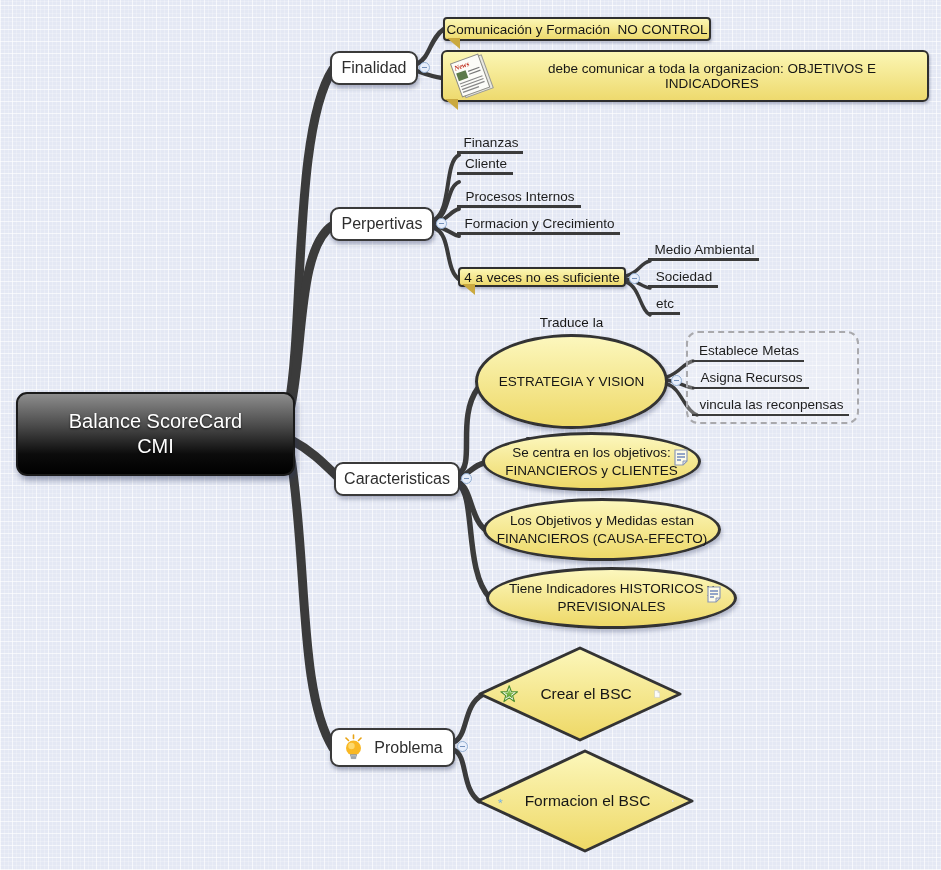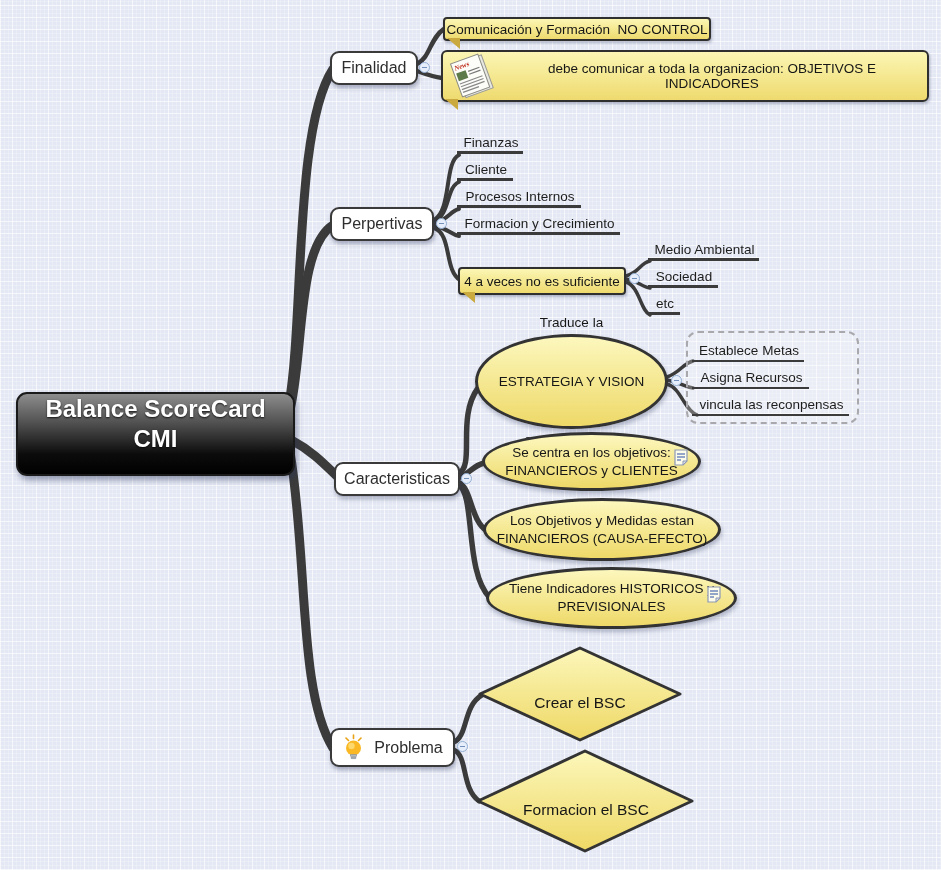--- a/index.html
+++ b/index.html
@@ -150,7 +150,7 @@
     <span>Perpertivas</span>
   </div>
   <div class="abs uitem" style="left:457px;top:135px;width:66px;"><span>Finanzas</span></div>
-  <div class="abs uitem" style="left:457px;top:162px;width:56px;"><span>Cliente</span></div>
+  <div class="abs uitem" style="left:457px;top:156px;width:56px;"><span>Cliente</span></div>
   <div class="abs uitem" style="left:457px;top:189px;width:124px;"><span>Procesos Internos</span></div>
   <div class="abs uitem" style="left:457px;top:216px;width:163px;"><span>Formacion y Crecimiento</span></div>
   <div class="abs ybox" style="left:458px;top:267px;width:168px;height:28px;">

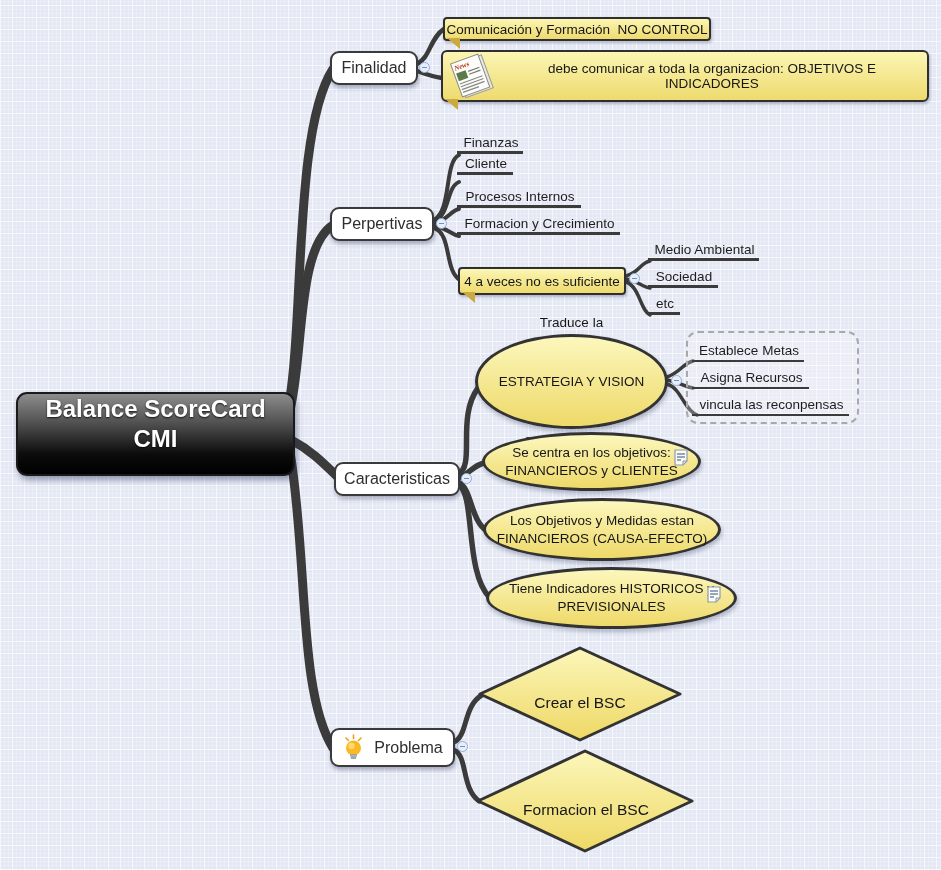--- a/index.html
+++ b/index.html
@@ -153,7 +153,7 @@
   <div class="abs uitem" style="left:457px;top:156px;width:56px;"><span>Cliente</span></div>
   <div class="abs uitem" style="left:457px;top:189px;width:124px;"><span>Procesos Internos</span></div>
   <div class="abs uitem" style="left:457px;top:216px;width:163px;"><span>Formacion y Crecimiento</span></div>
-  <div class="abs ybox" style="left:458px;top:267px;width:168px;height:28px;">
+  <div class="abs ybox" style="left:458px;top:267px;width:168px;height:20px;">
     <span class="fold"></span>
     <span>4 a veces no es suficiente</span>
   </div>

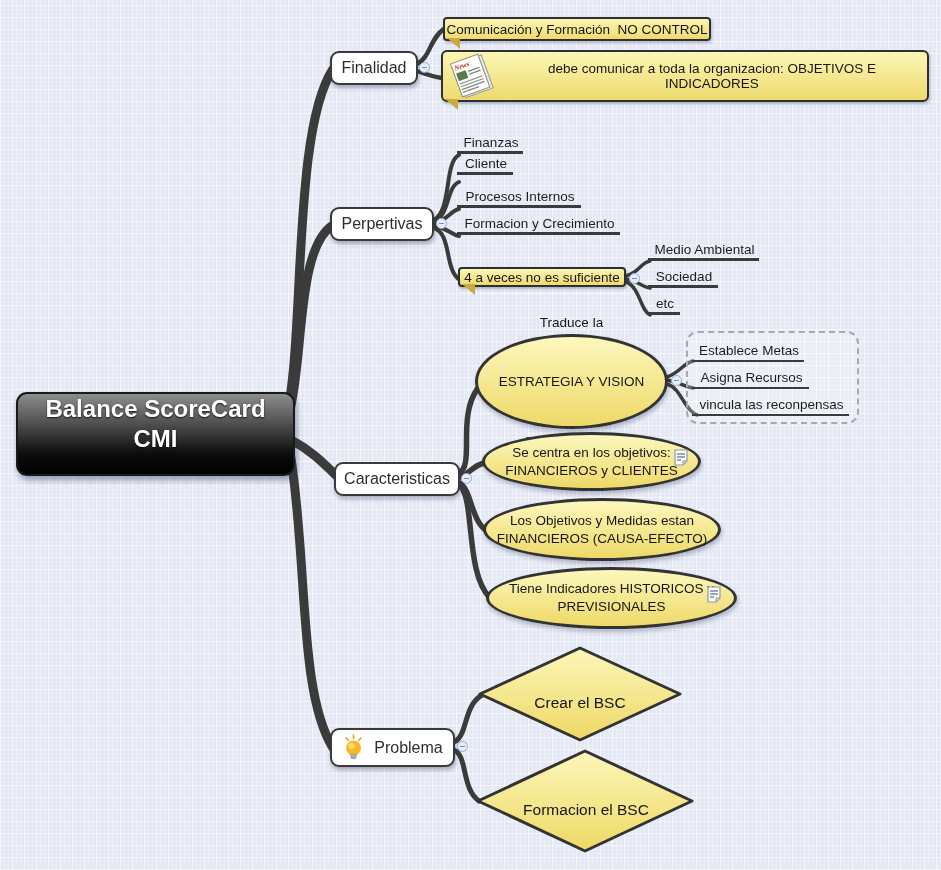--- a/index.html
+++ b/index.html
@@ -23,8 +23,8 @@
   .root-node{
     z-index:2;border:2px solid #1a1a1a;border-radius:11px;
     background:linear-gradient(#8d8d8d, #4a4a4a 40%, #0c0c0c 75%, #000);
-    display:flex;flex-direction:column;align-items:center;justify-content:flex-start;
-    color:#fff;font-weight:bold;font-size:24px;line-height:1.25;
+    display:flex;flex-direction:column;align-items:center;justify-content:center;
+    color:#fff;font-weight:normal;font-size:20px;line-height:1.25;
     box-shadow:2px 4px 6px rgba(40,50,90,.45);text-shadow:0 1px 2px rgba(0,0,0,.8);
   }
   .ybox{

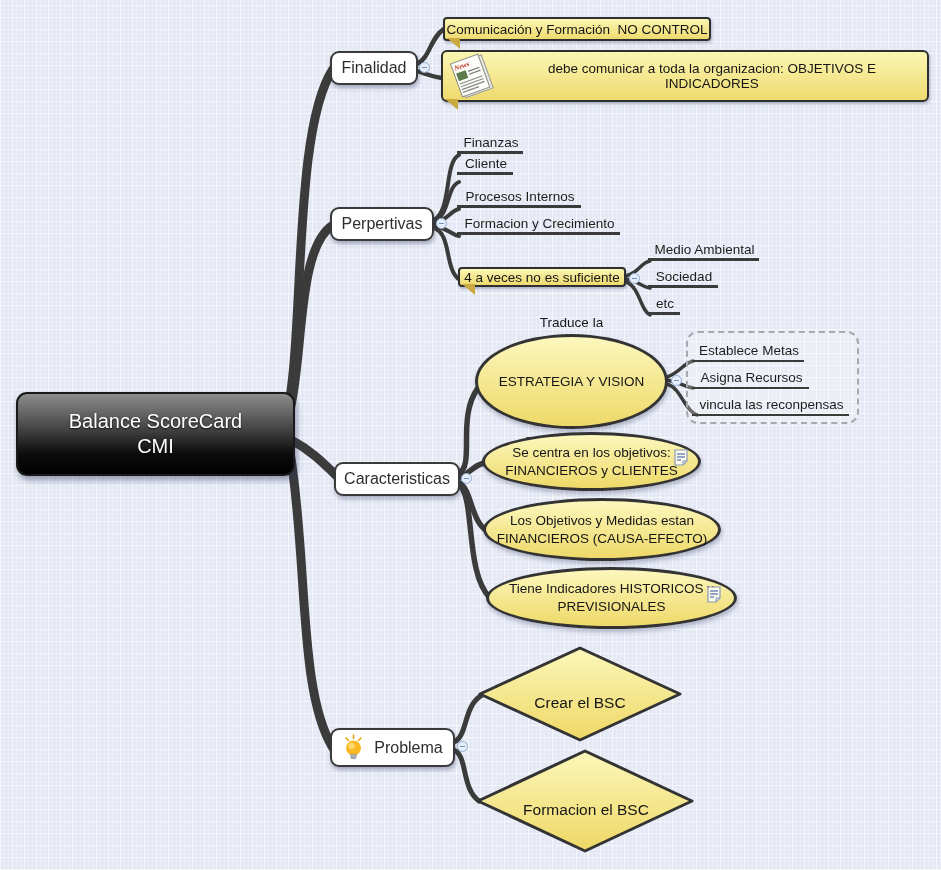--- a/index.html
+++ b/index.html
@@ -58,8 +58,8 @@
   }
   .collapse::after{content:"";width:5px;height:1px;background:#7491bb;display:block;}
   .diamond-label{
-    z-index:3;display:flex;align-items:center;gap:22px;
-    font-size:15.5px;color:#161616;white-space:nowrap;flex-direction:column;
+    z-index:3;display:flex;align-items:center;justify-content:center;gap:22px;
+    font-size:15.5px;color:#161616;white-space:nowrap;
   }
   .problema-inner{display:flex;align-items:center;gap:9px;}
   .bigybox-text{flex:1;text-align:center;padding:0 8px;}

